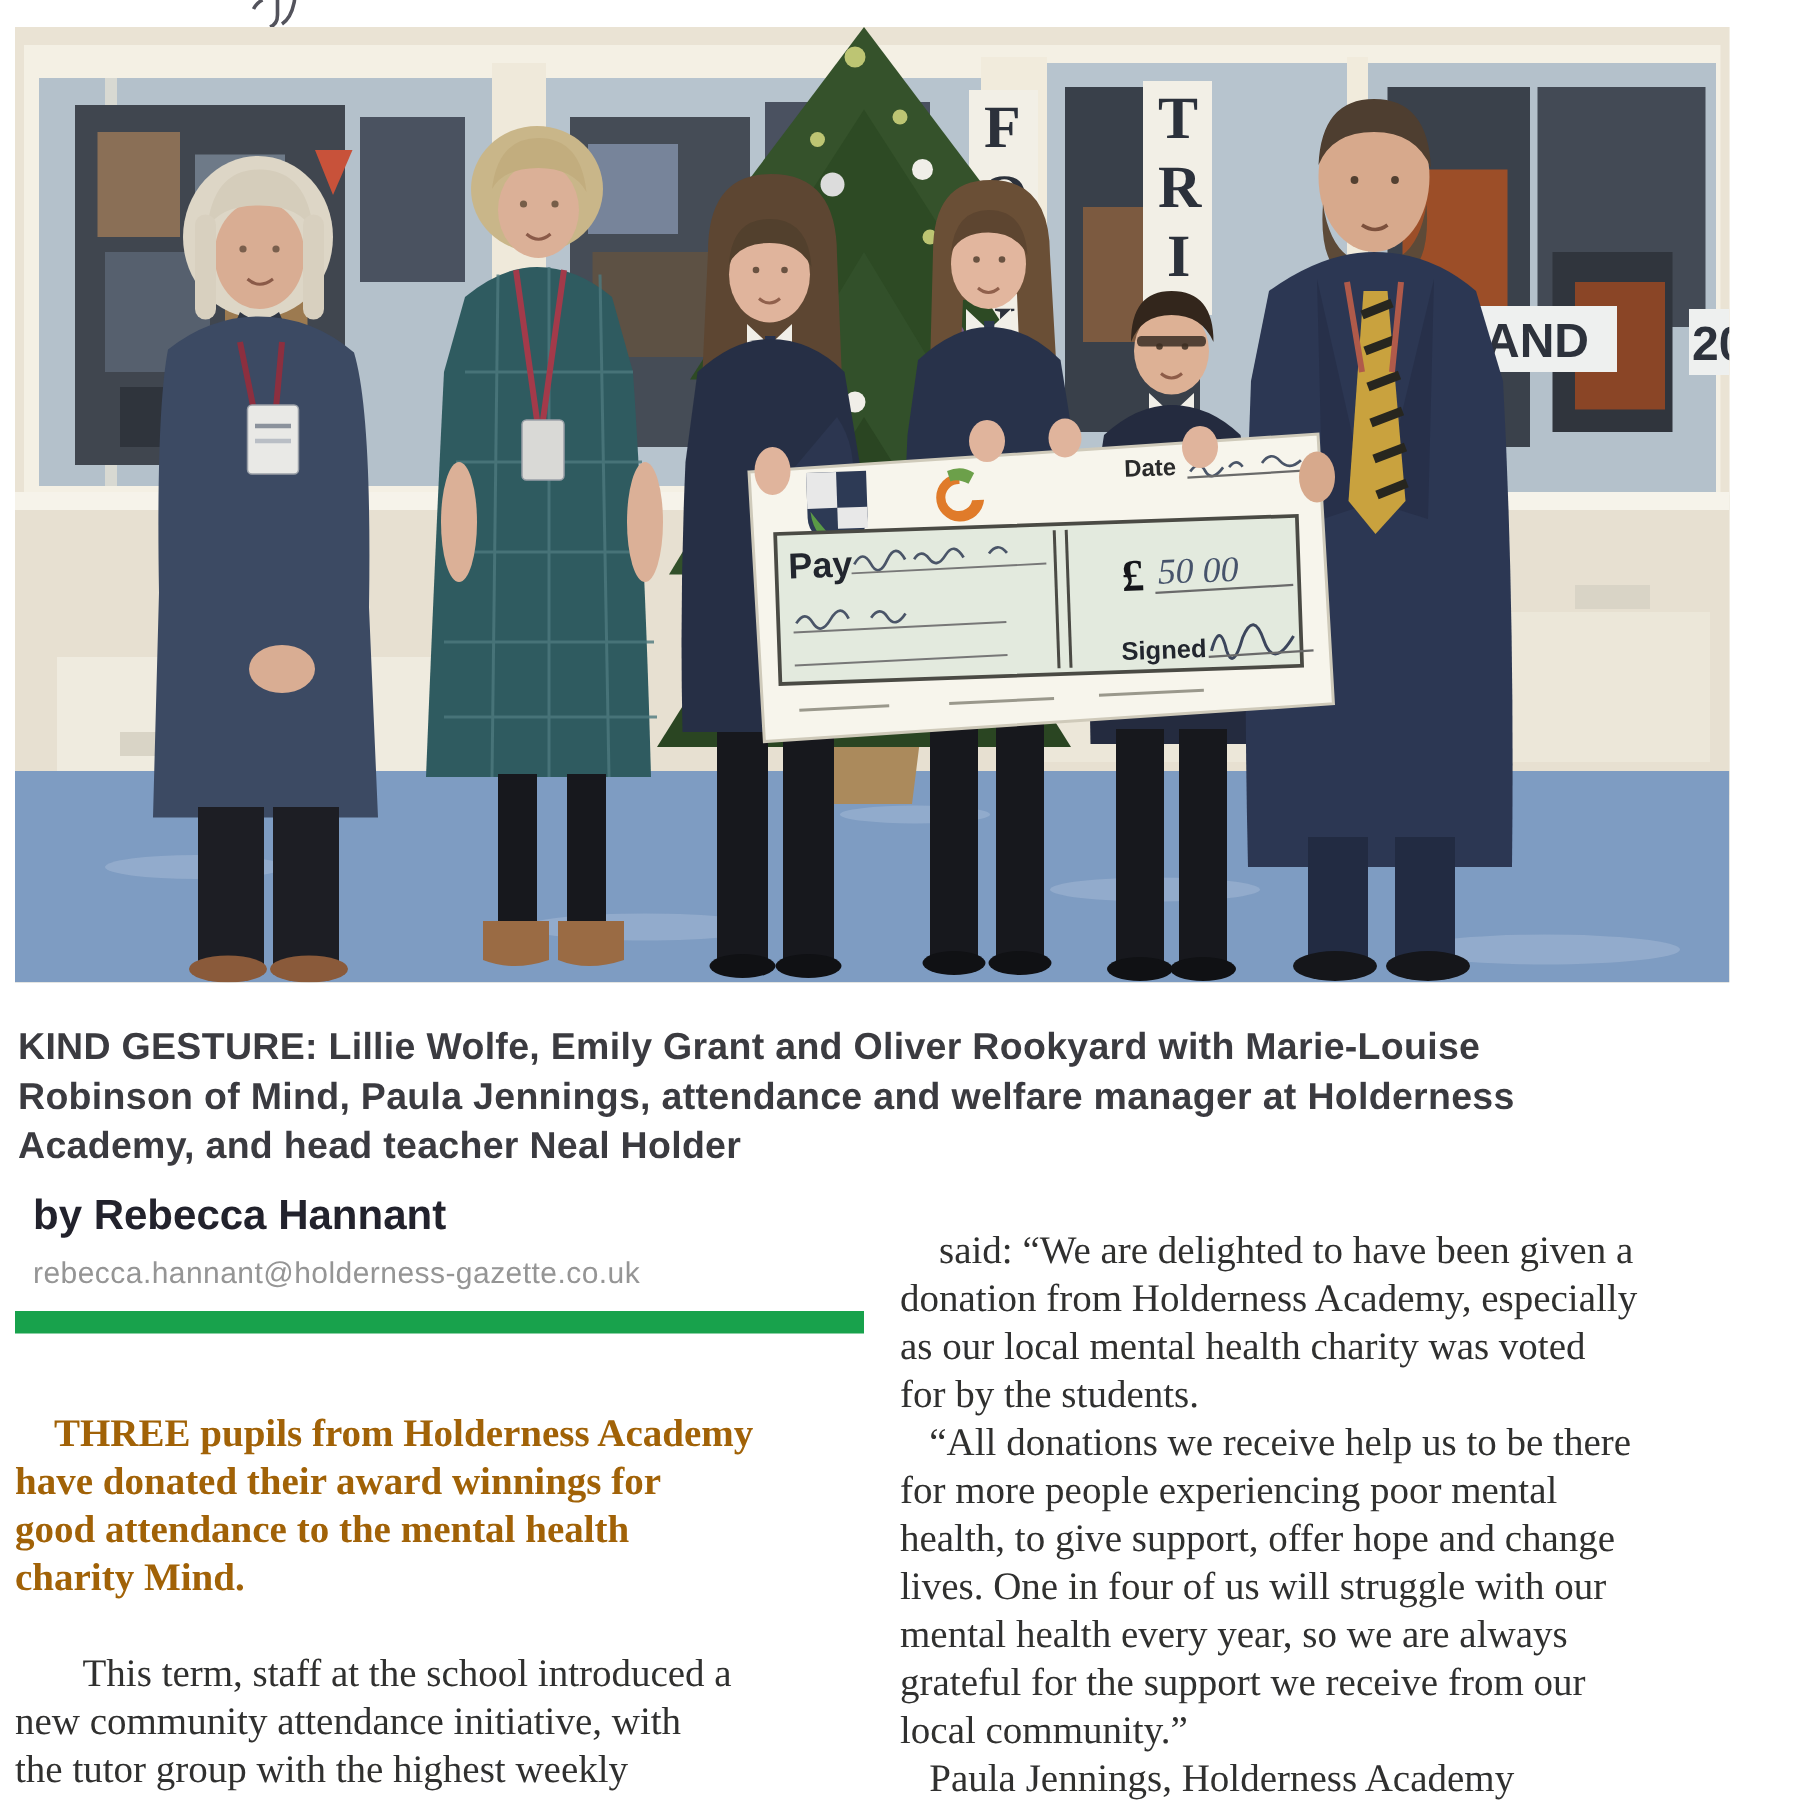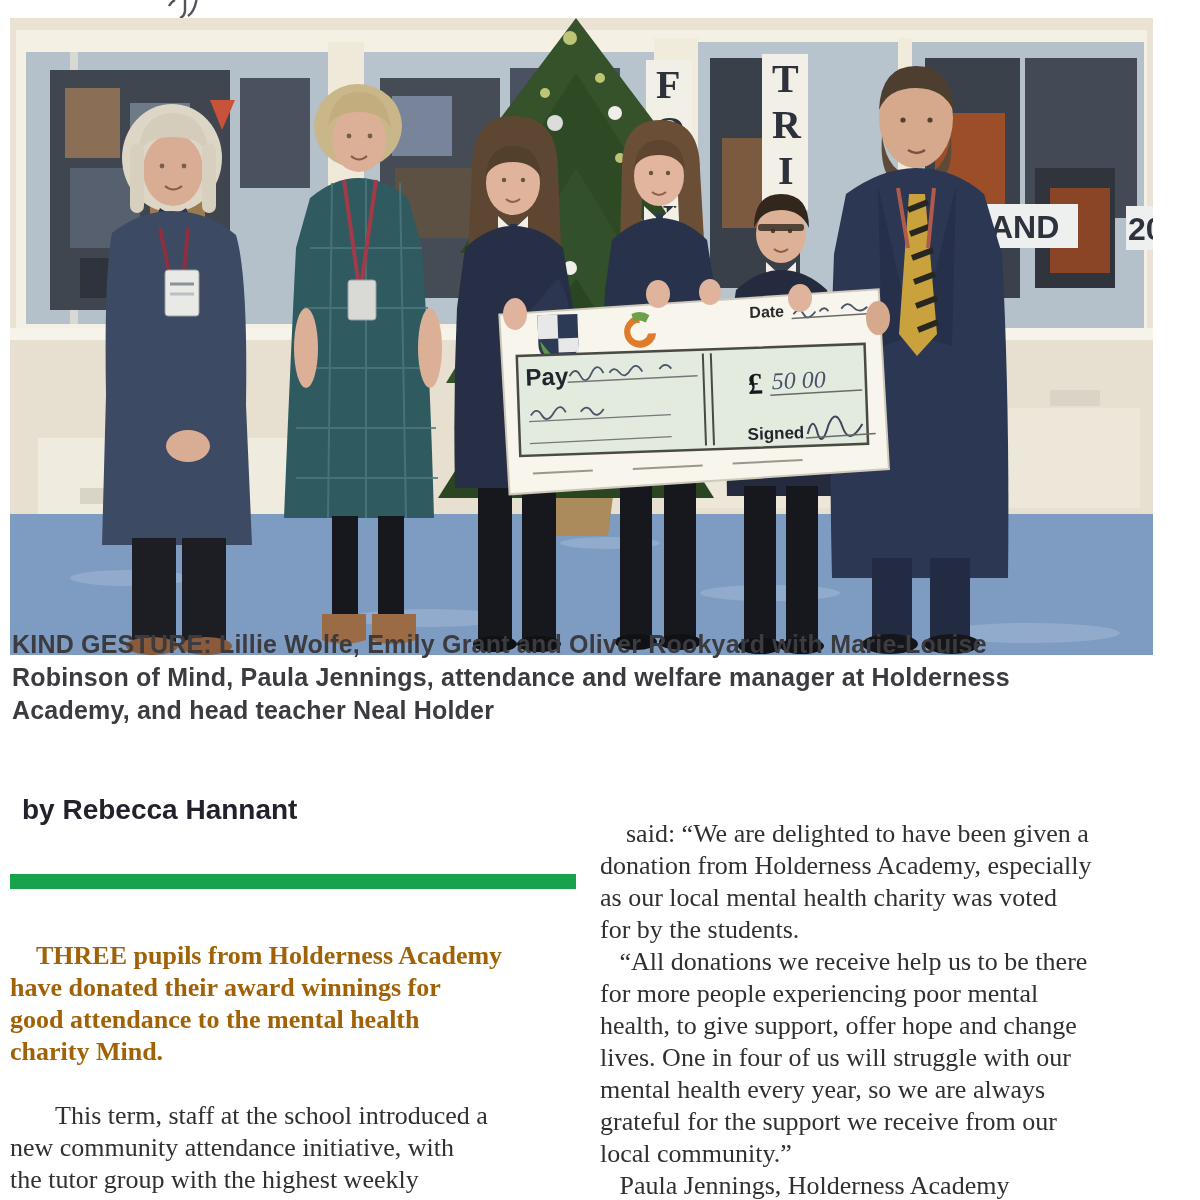--- a/index.html
+++ b/index.html
@@ -7,7 +7,7 @@
         font-family:"Liberation Sans",sans-serif;}
   .photo-wrap{position:absolute;left:10px;top:18px;width:1143px;height:637px;overflow:hidden;background:#e9e2d4;}
   .photo-wrap svg{display:block;}
-  .caption{position:absolute;left:12px;top:628px;width:1130px;
+  .caption{position:absolute;left:12px;top:682px;width:1130px;
            font-weight:700;font-size:25px;line-height:33px;color:#3b3b40;
            white-space:pre-wrap;letter-spacing:.2px;}
   .byline{position:absolute;left:22px;top:794px;font-weight:700;font-size:28px;color:#22222c;text-align:center;}

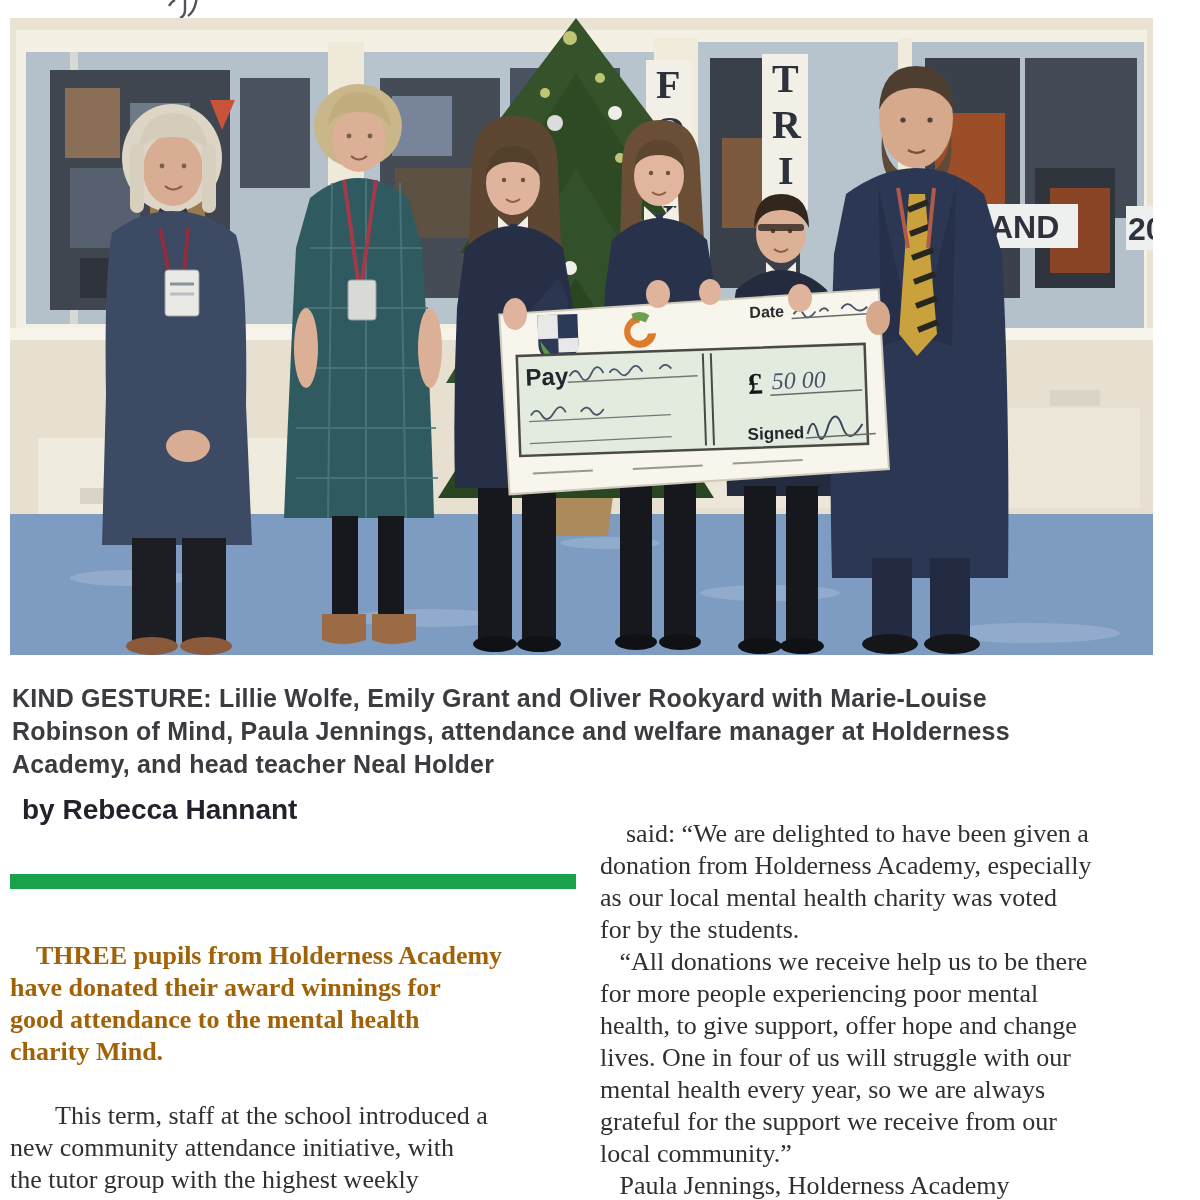--- a/index.html
+++ b/index.html
@@ -334,6 +334,7 @@
 Academy, and head teacher Neal Holder</div>
 
   <div class="byline">by Rebecca Hannant</div>
+  <div class="email">rebecca.hannant@holderness-gazette.co.uk</div>
   <div class="rule-green" id="rule-green" style="background: rgb(24, 162, 76);"></div>
 
   <div class="col col-left">

